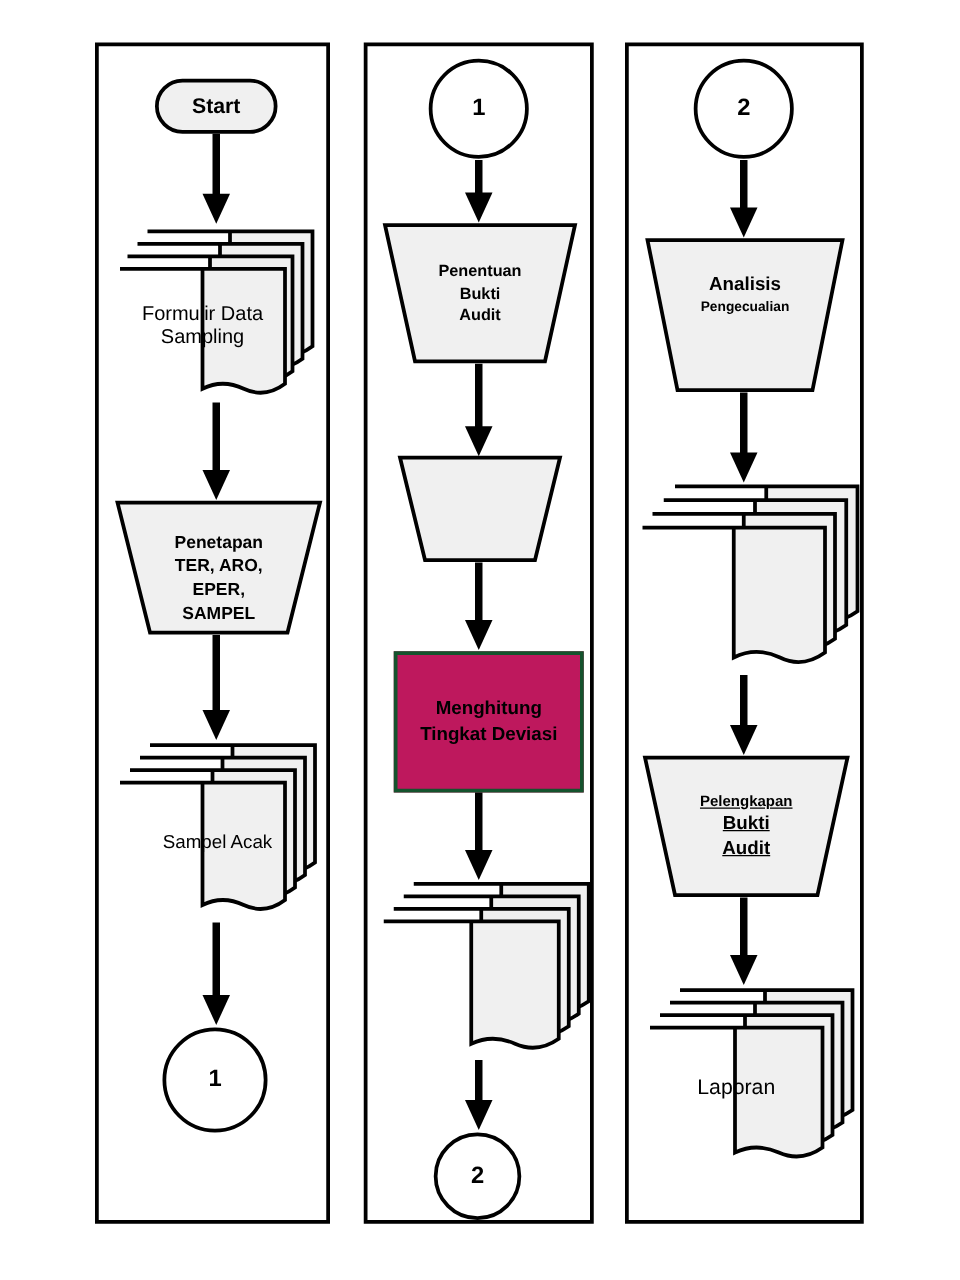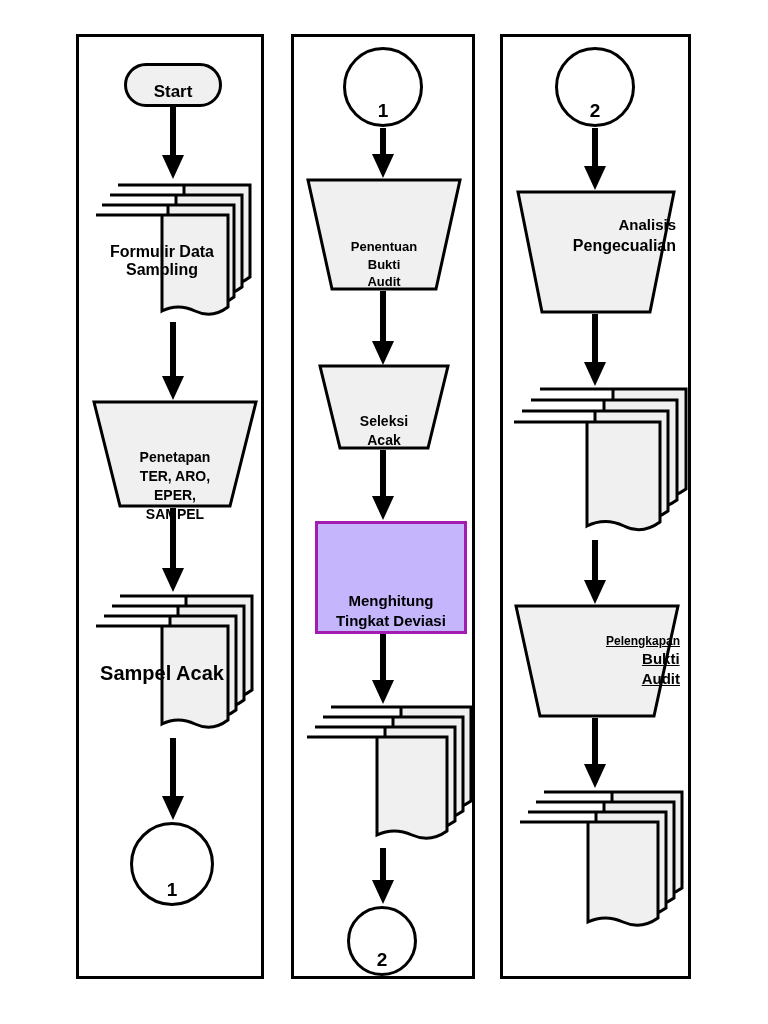--- a/index.html
+++ b/index.html
@@ -38,7 +38,7 @@
     position: absolute;
     box-sizing: border-box;
     display: flex;
-    align-items: flex-end;
+    align-items: center;
     justify-content: center;
     text-align: center;
     color: #000000;

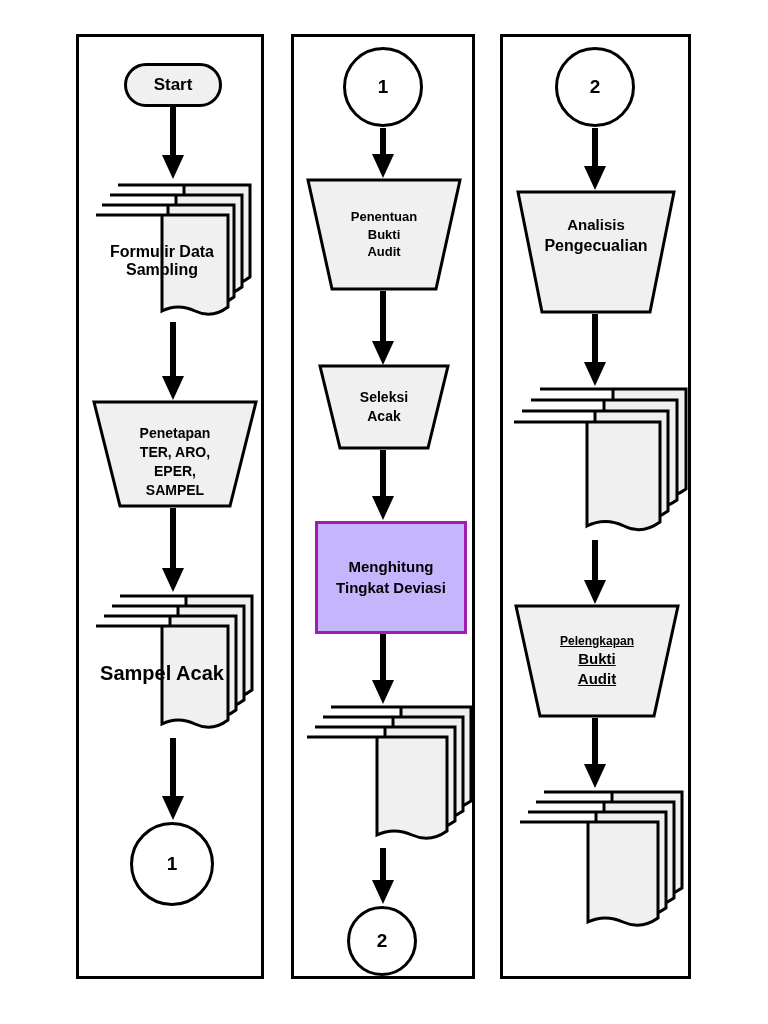--- a/index.html
+++ b/index.html
@@ -98,7 +98,7 @@
     align-items: center;
     justify-content: center;
     text-align: center;
-    font-weight: bold;
+    font-weight: normal;
     color: #000;
     pointer-events: none;
   }

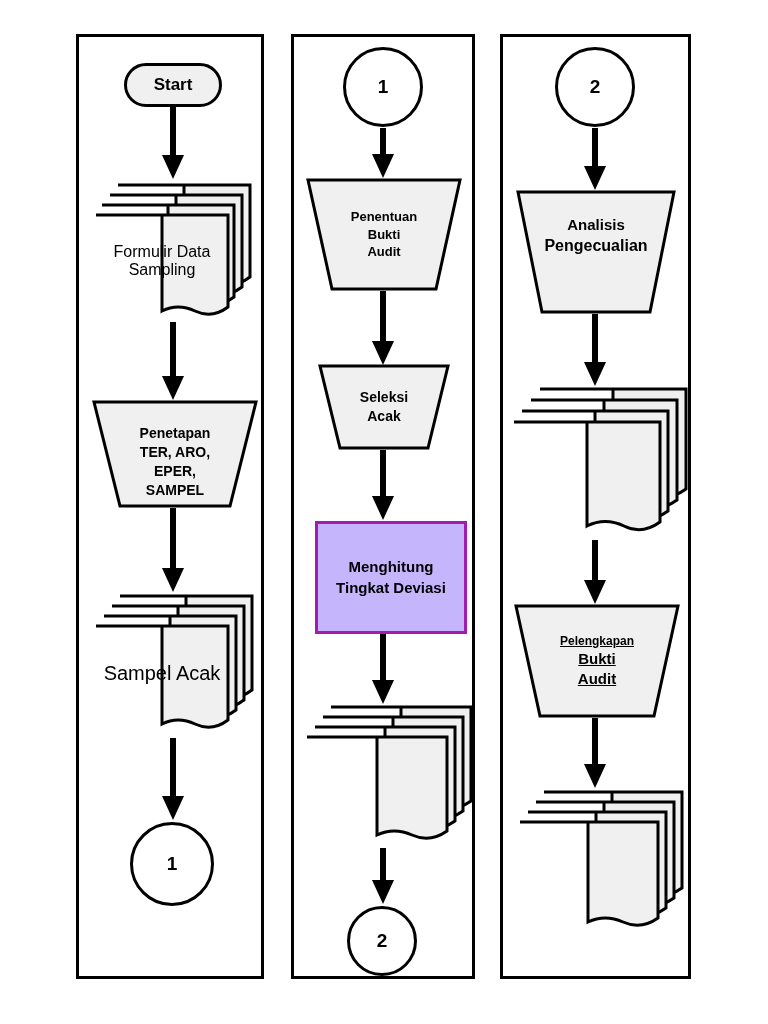--- a/index.html
+++ b/index.html
@@ -258,7 +258,7 @@
   </svg>
   <div class="node" style="left:516px; top:190px; width:160px; height:92px; flex-direction:column; font-size:15px;">
     <span class="lbl" style="font-size:15px;">Analisis</span>
-    <span class="lbl" style="font-size:16px;">Pengecualian</span>
+    <span class="lbl" style="font-size:11px;">Pengecualian</span>
   </div>
 
   <svg class="arrow" style="left:580px; top:314px; width:30px; height:74px;">

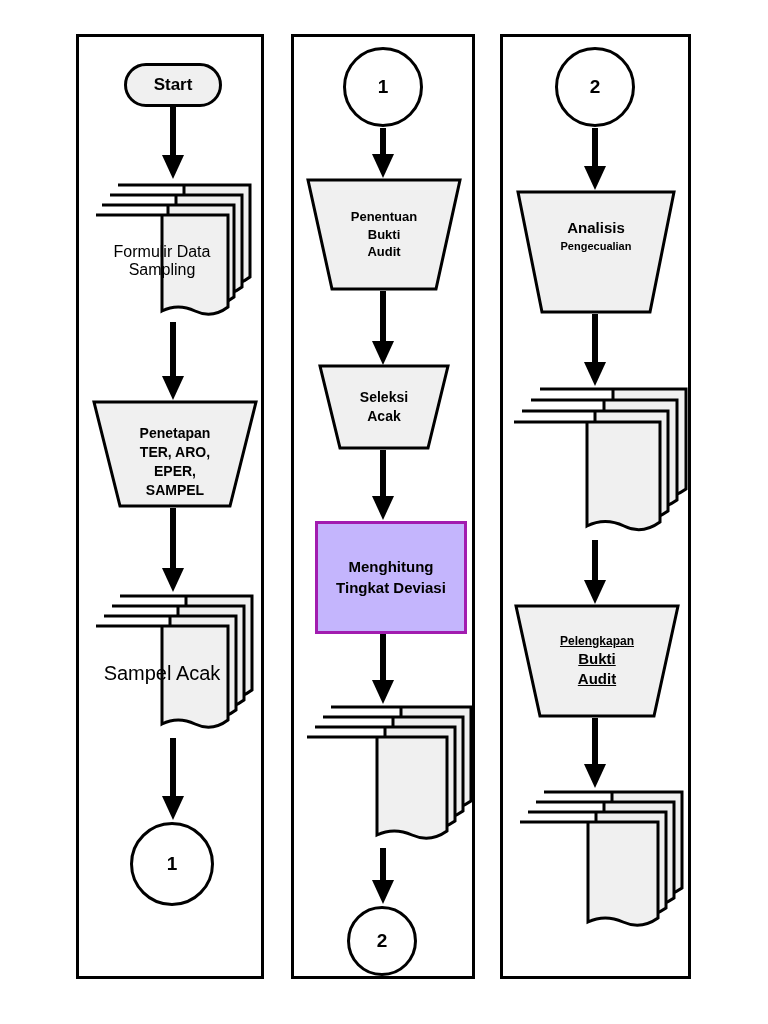--- a/index.html
+++ b/index.html
@@ -201,10 +201,6 @@
   <svg class="shape-svg" style="left:318px; top:364px; width:132px; height:86px;">
     <polygon points="2,2 130,2 110,84 22,84"></polygon>
   </svg>
-  <div class="node" style="left:318px; top:364px; width:132px; height:86px; font-size:14px;">
-    <span class="lbl">Seleksi
-Acak</span>
-  </div>
 
   <svg class="arrow" style="left:368px; top:450px; width:30px; height:72px;">
     <line x1="15" y1="0" x2="15" y2="48"></line>

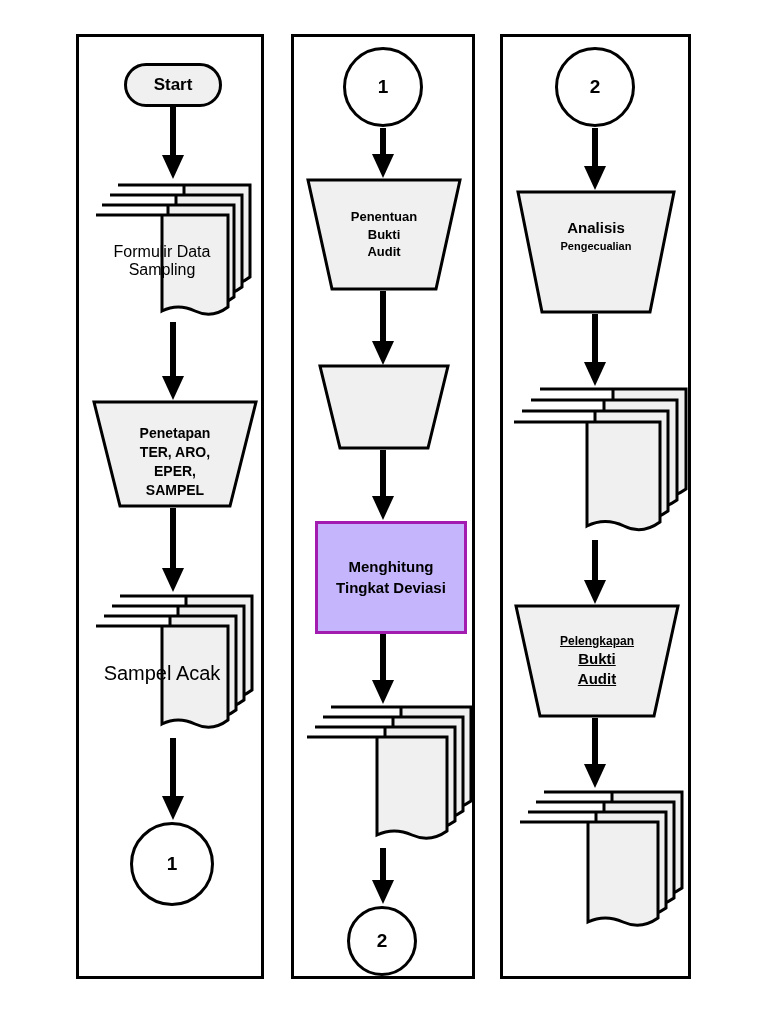--- a/index.html
+++ b/index.html
@@ -66,8 +66,8 @@
 
   
   .process {
-    background: #c4b5fd;
-    border: 3px solid #a21caf;
+    background: #be185d;
+    border: 3px solid #14532d;
   }
 
   

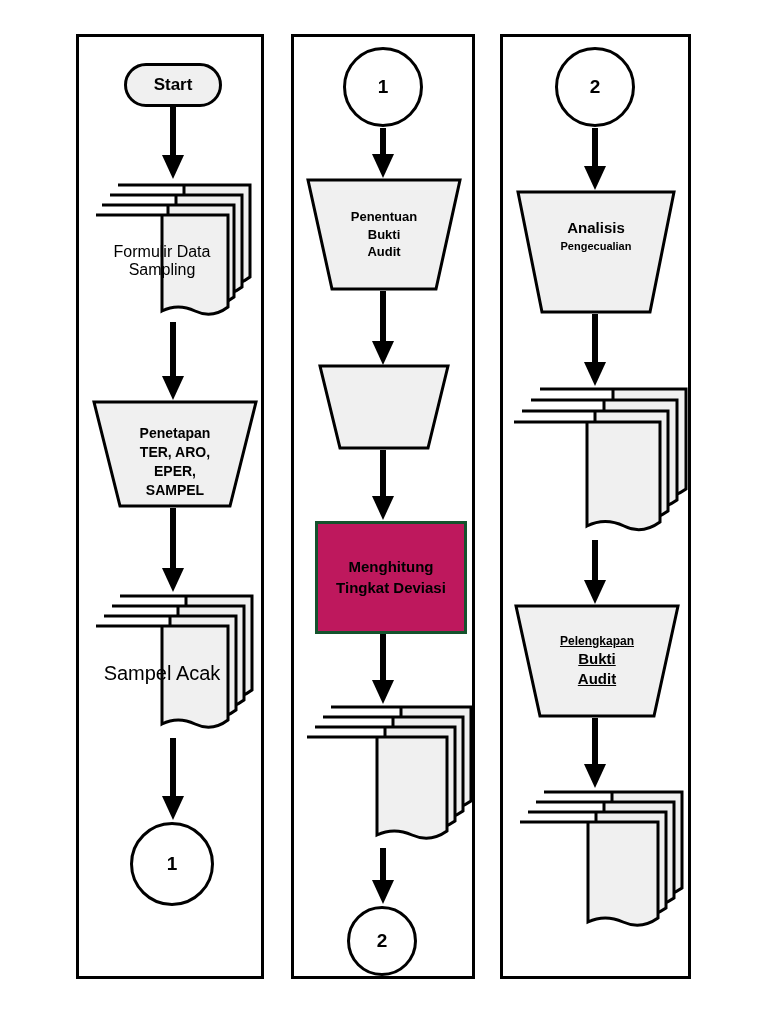--- a/index.html
+++ b/index.html
@@ -159,7 +159,7 @@
       <path d="M10,24 H142 V118 q-16,12 -33,4 q-17,-8 -33,0 V24 Z"></path>
       <path d="M2,34 H134 V128 q-16,12 -33,4 q-17,-8 -33,0 V34 Z"></path>
     </svg>
-    <div class="txt-overlay" style="left:2px; top:34px; width:132px; height:94px; font-size:20px;text-align:right;">
+    <div class="txt-overlay" style="left:14px; top:34px; width:132px; height:94px; font-size:15px;text-align:right;">
       <span class="lbl">Sampel Acak</span>
     </div>
   </div>

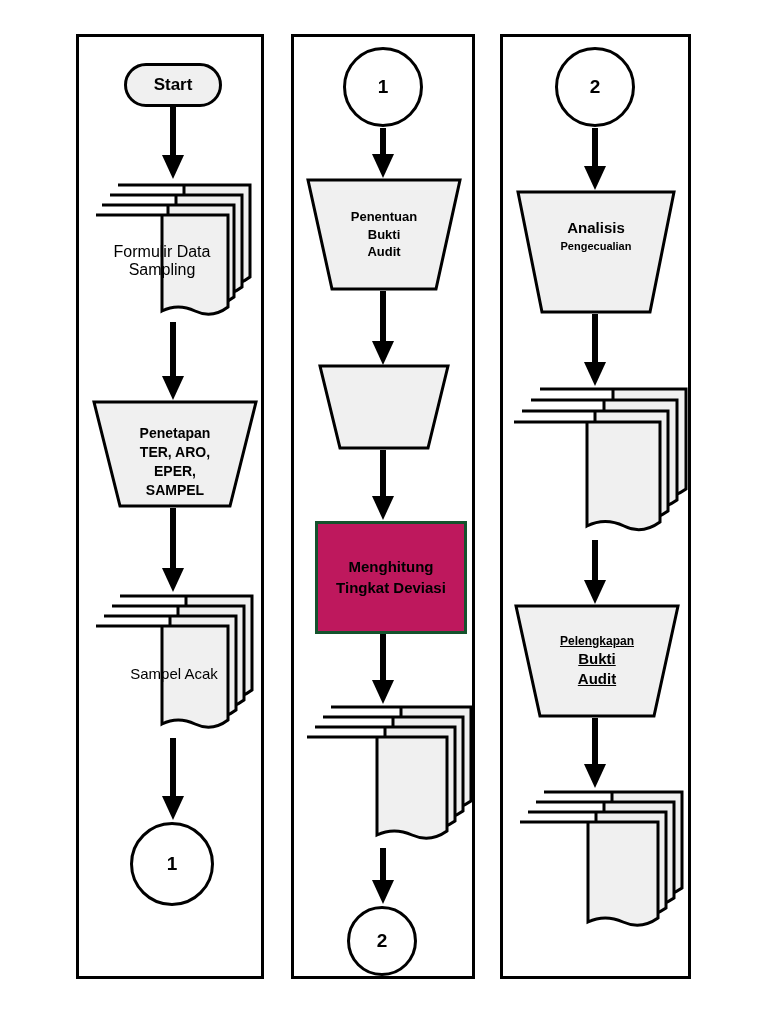--- a/index.html
+++ b/index.html
@@ -300,6 +300,9 @@
       <path d="M10,24 H148 V120 q-17,12 -35,4 q-18,-8 -35,0 V24 Z"></path>
       <path d="M2,34 H140 V130 q-17,12 -35,4 q-18,-8 -35,0 V34 Z"></path>
     </svg>
+    <div class="txt-overlay" style="left:2px; top:34px; width:138px; height:96px; font-size:17px;">
+      <span class="lbl">Laporan</span>
+    </div>
   </div>
 
 </div>

